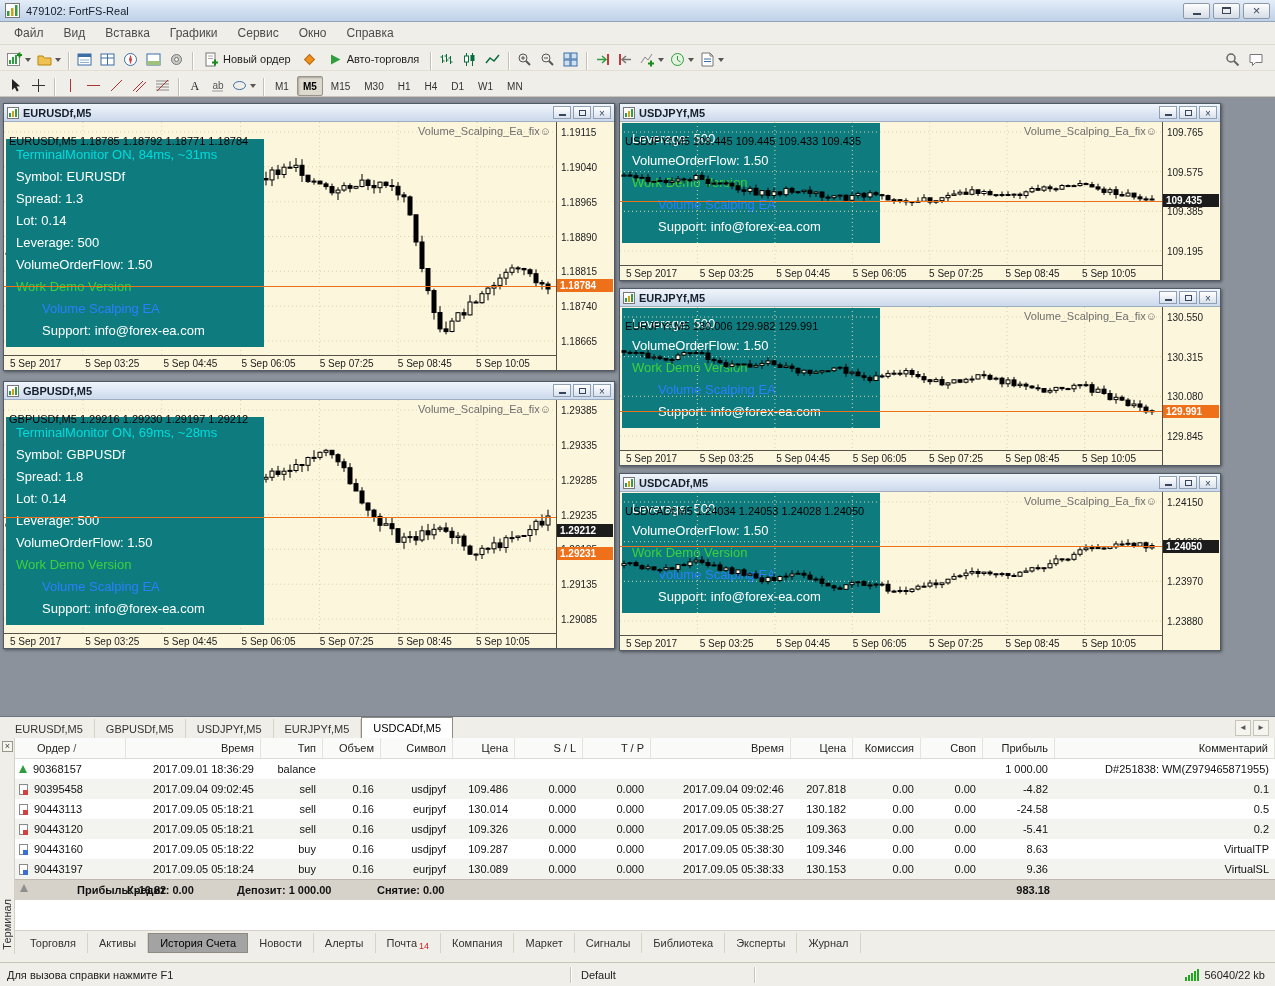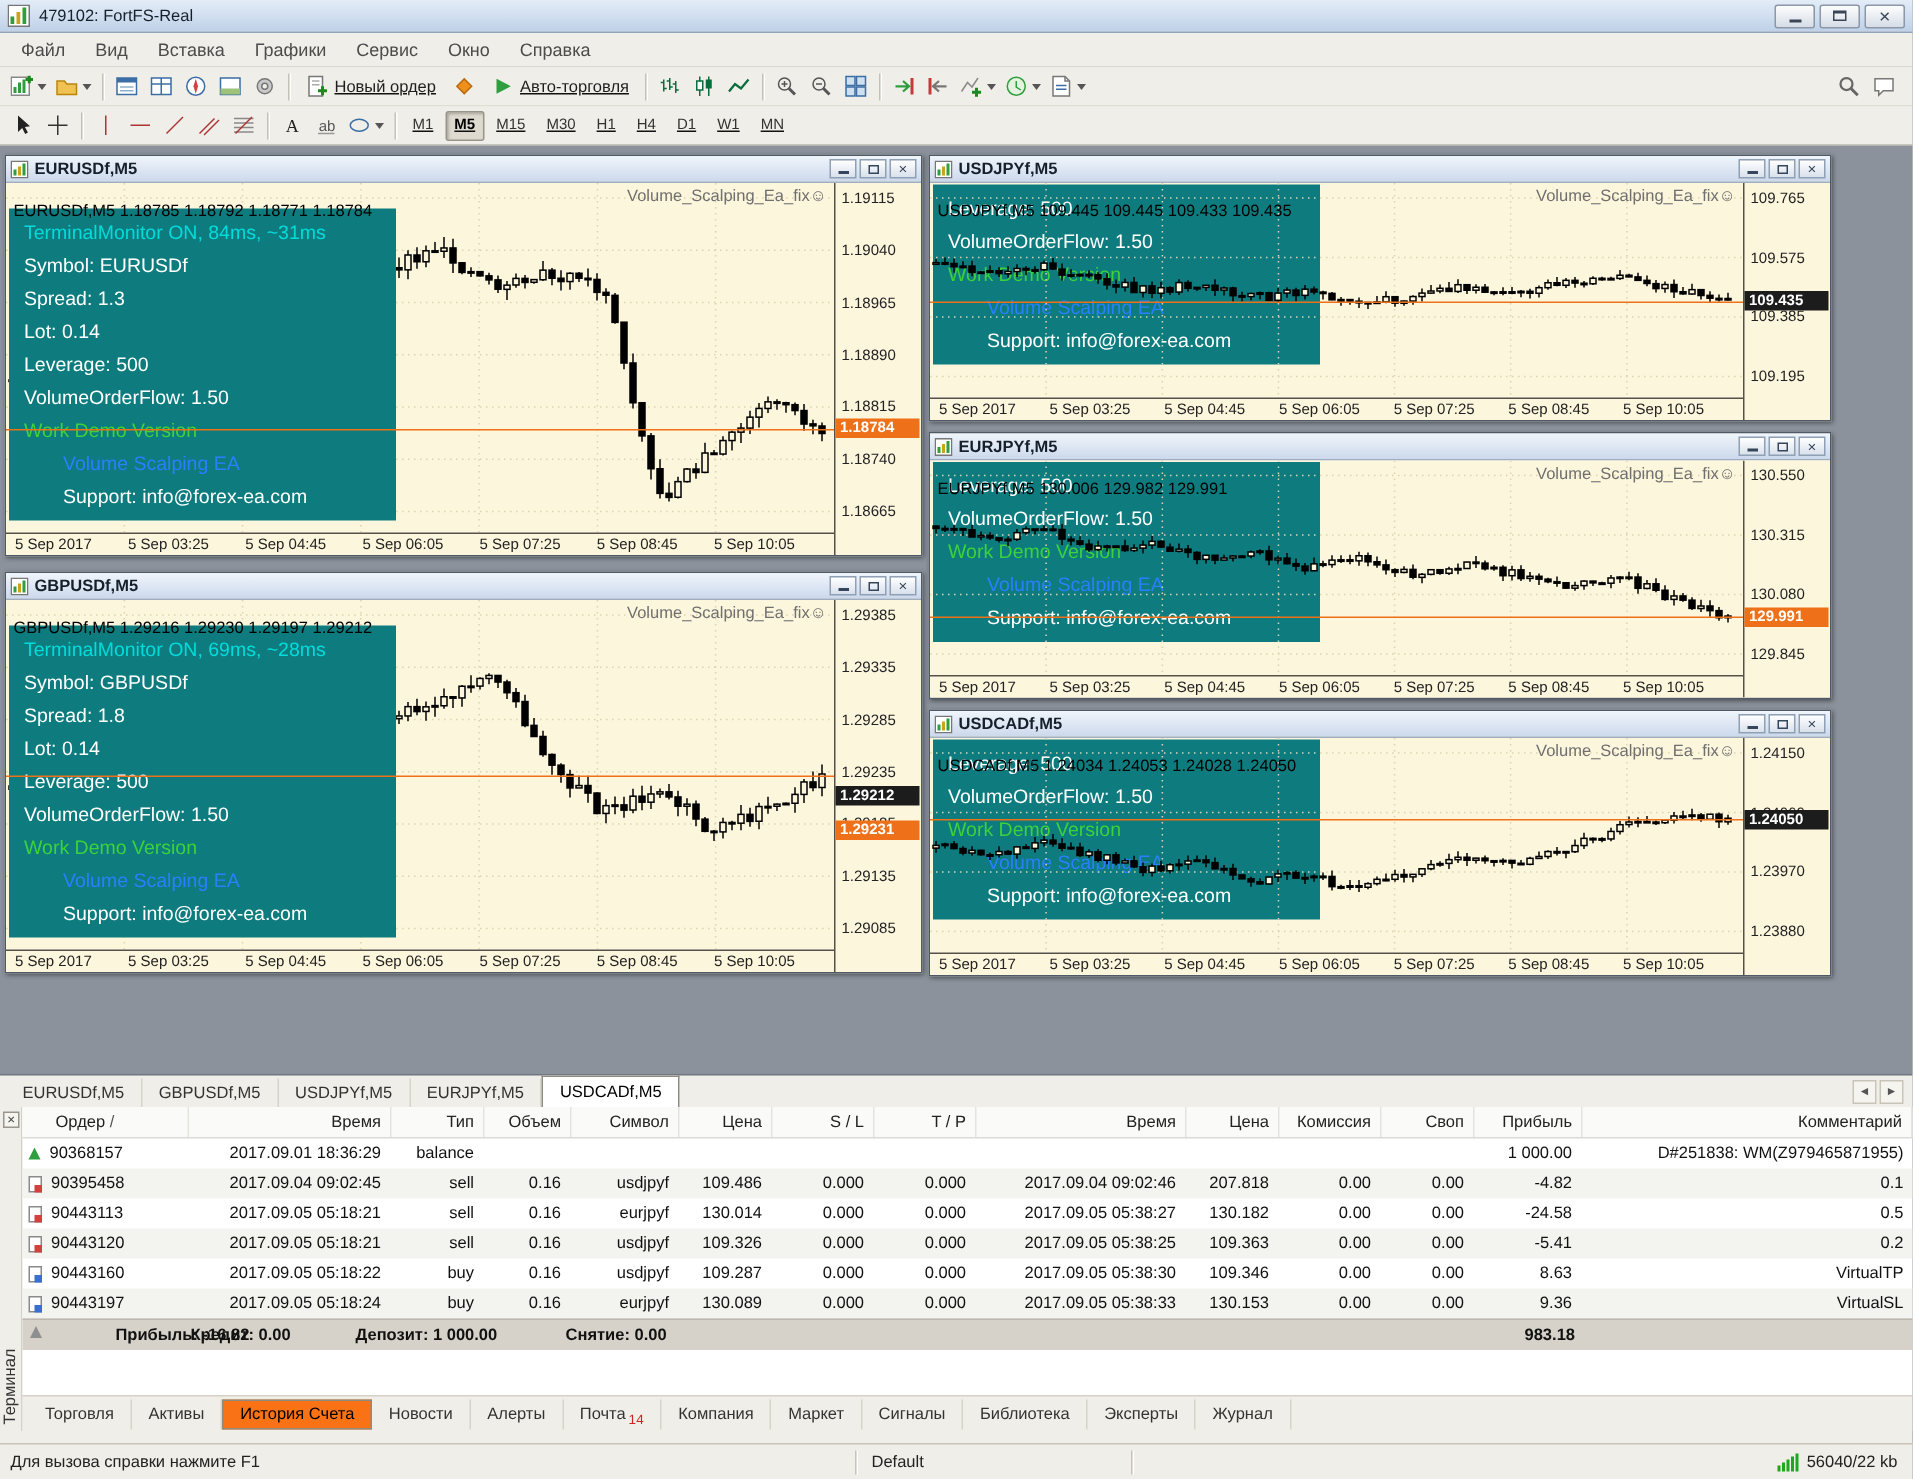--- a/index.html
+++ b/index.html
@@ -20,7 +20,7 @@
   .menu-item{padding:3px 10px;font-size:12px;color:#4c4c4c;}
 
   
-  .toolbar{position:absolute;left:0;right:0;height:26px;background:#f0eee9;display:flex;align-items:center;padding-left:4px;text-decoration:underline;}
+  .toolbar{position:absolute;left:0;right:0;height:26px;background:#f0eee9;display:flex;align-items:flex-end;padding-left:4px;}
   .toolbar.row1{top:45px;border-bottom:1px solid #e2ded4;}
   .toolbar.row2{top:71px;border-bottom:1px solid #c9c4b8;}
   .tb-btn{height:22px;min-width:23px;display:flex;align-items:center;justify-content:center;padding:0 2px;border:1px solid transparent;border-radius:2px;}

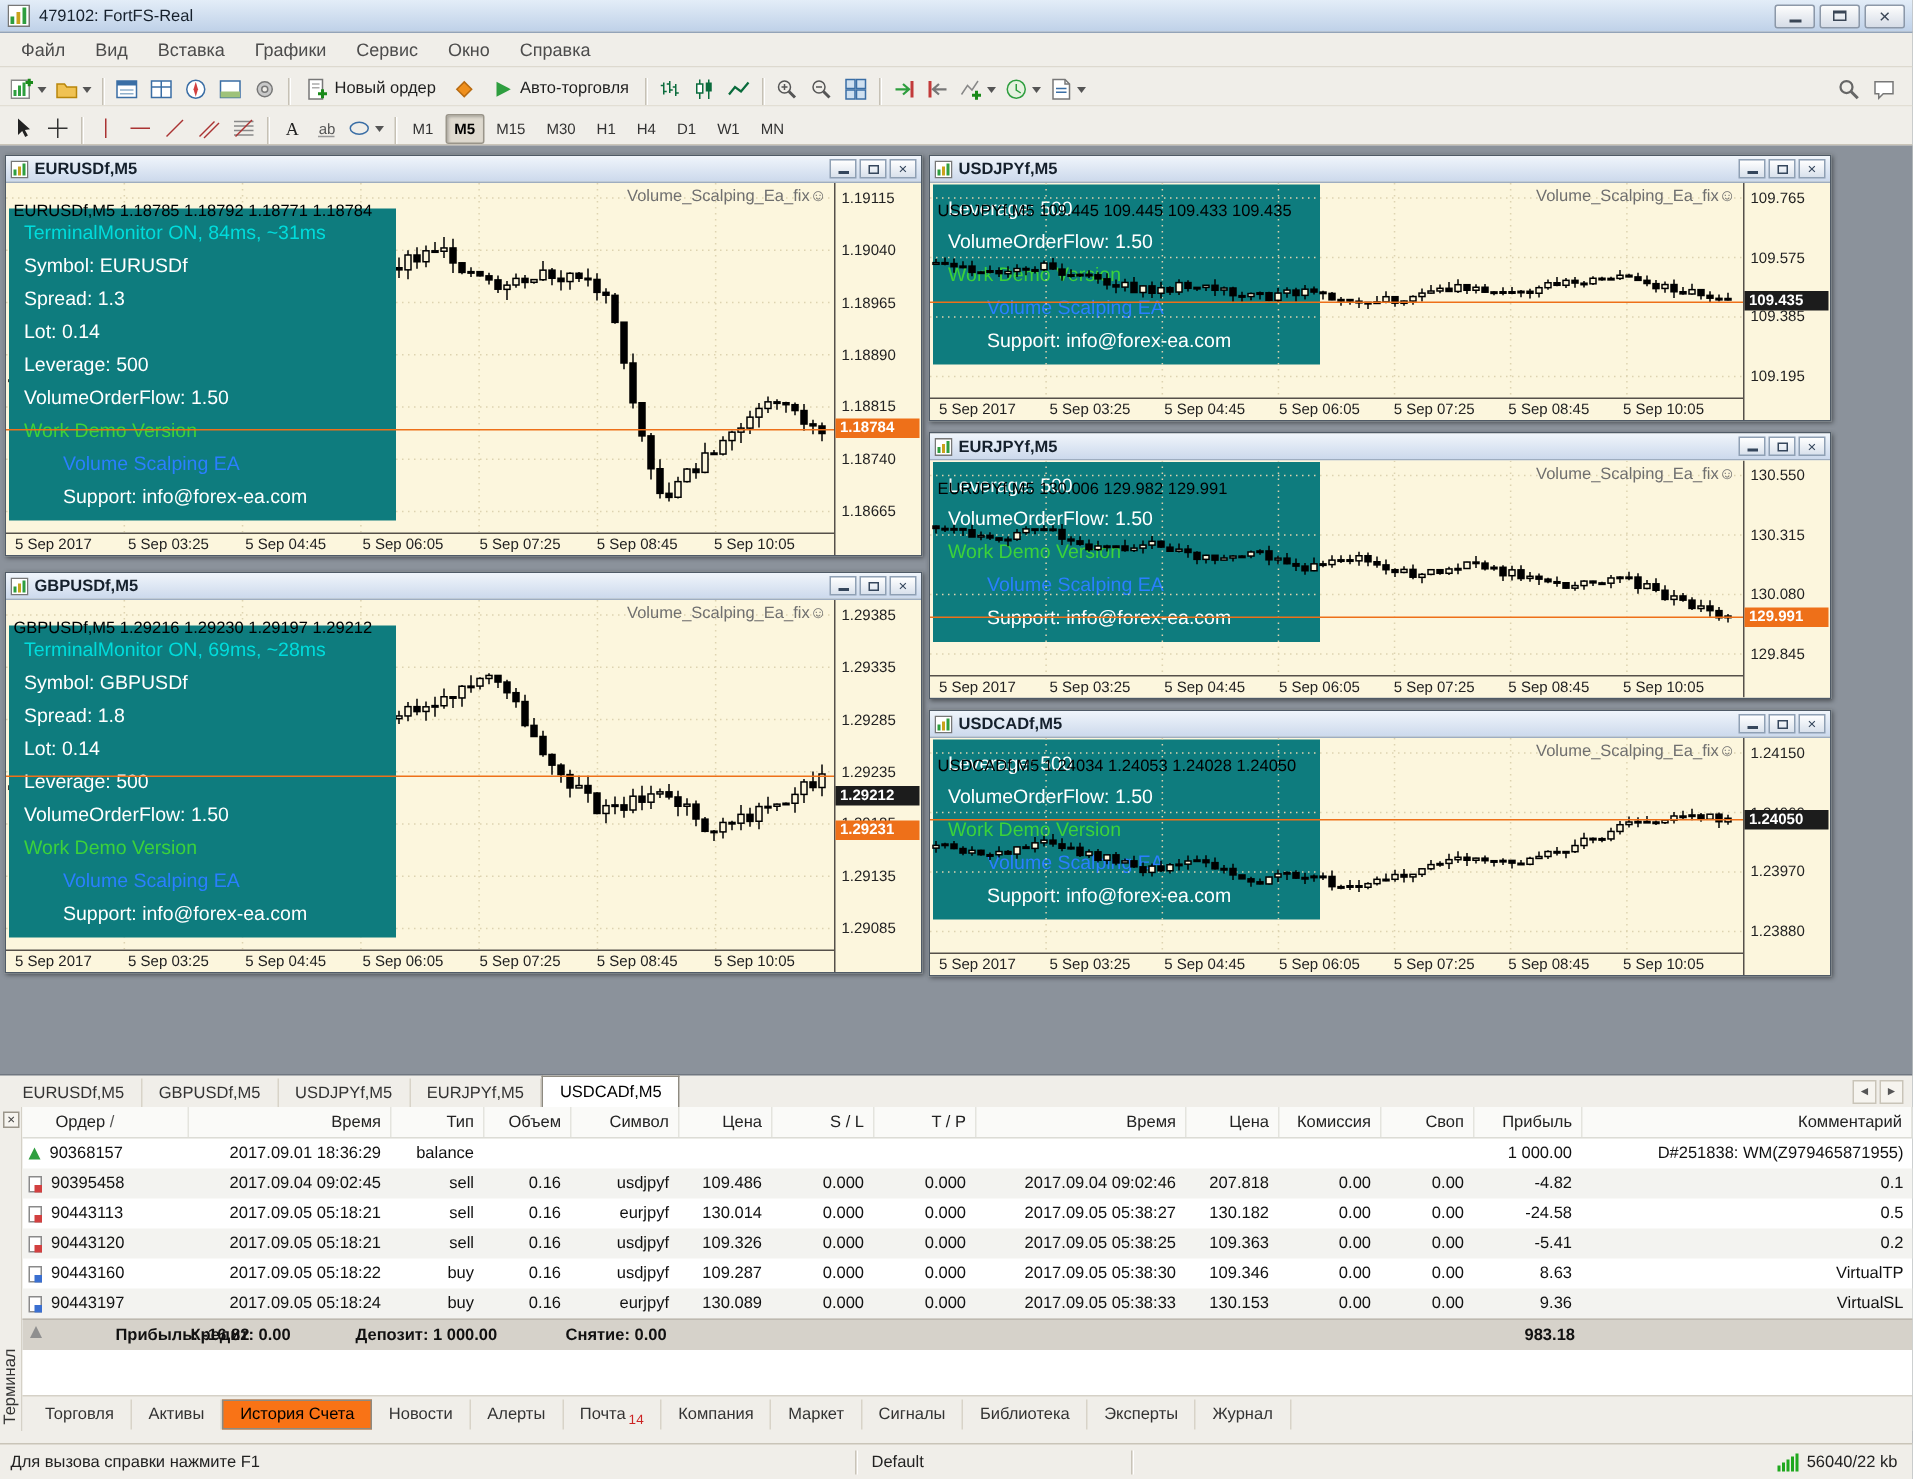--- a/index.html
+++ b/index.html
@@ -91,7 +91,7 @@
 
   .term-tabs{position:absolute;left:15px;top:930px;right:0;height:24px;background:#f0eee9;border-top:1px solid #d5d1c7;display:flex;align-items:center;padding-left:4px;}
   .ttab{height:20px;display:flex;align-items:center;padding:0 11px;font-size:11px;color:#333;border-right:1px solid #d8d3c8;}
-  .ttab.active{background:#f97316;border:1px solid #8e8a80;color:#000;}
+  .ttab.active{background:#a3a3a3;border:1px solid #8e8a80;color:#000;}
   .ttab .badge{color:#cc2222;font-size:9px;position:relative;top:3px;margin-left:2px;}
 
   

